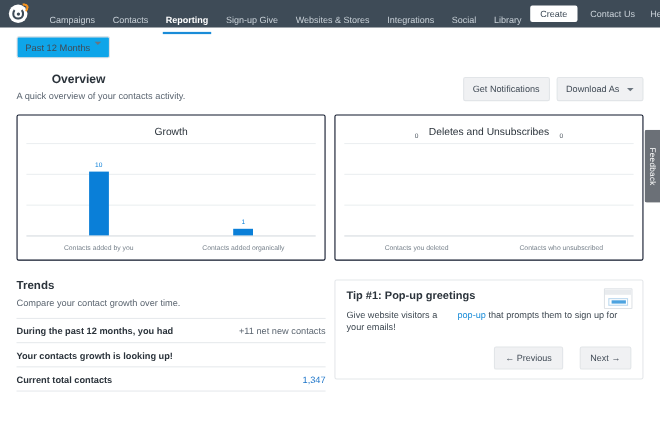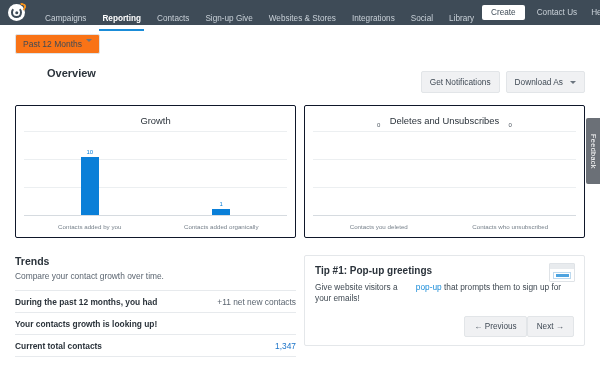--- a/index.html
+++ b/index.html
@@ -252,8 +252,8 @@
 
   <div class="nav-items">
     <div class="nav-item">Campaigns</div>
+    <div class="nav-item">Contacts</div>
     <div class="nav-item active">Reporting</div>
-    <div class="nav-item">Contacts</div>
     <div class="nav-item">Sign-up Give</div>
     <div class="nav-item">Websites &amp; Stores</div>
     <div class="nav-item">Integrations</div>

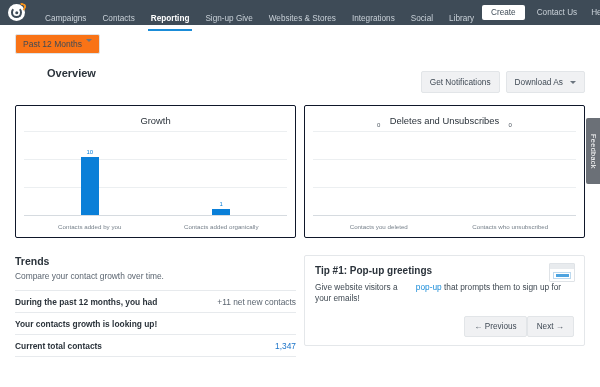--- a/index.html
+++ b/index.html
@@ -91,7 +91,7 @@
   .filter-row { padding-top: 8px; }
   .dropdown-pill {
     display: inline-flex; align-items: flex-start; gap: 4px;
-    background: #f97316;
+    background: #0ea5e9;
     border: 1px solid #dfe2e5;
     border-radius: 2px;
     font-size: 8.5px; color: #414b56;

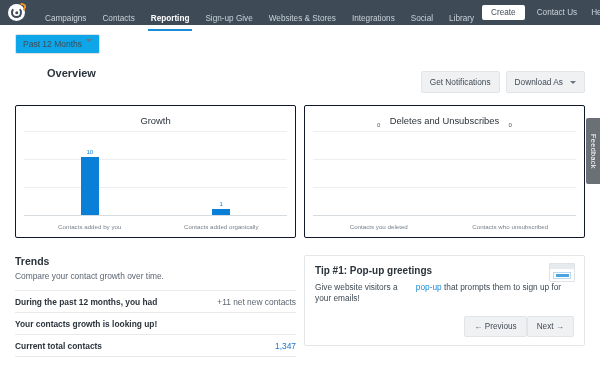--- a/index.html
+++ b/index.html
@@ -281,6 +281,7 @@
   <div class="section-head">
     <div>
       <div class="section-title">Overview</div>
+      <div class="section-sub">A quick overview of your contacts activity.</div>
     </div>
     <div class="section-actions">
       <div class="btn-light">

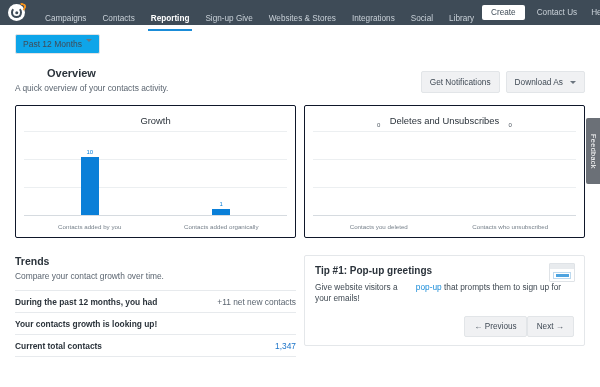--- a/index.html
+++ b/index.html
@@ -216,7 +216,7 @@
     display: flex; align-items: center; justify-content: center;
   }
   .tip-illus .win i { display:block; width: 13px; height: 3px; background: #4da3e0; }
-  .tip-nav { margin-top: auto; display: flex; justify-content: flex-end; gap: 0; padding-top: 12px; }
+  .tip-nav { margin-top: auto; display: flex; justify-content: flex-end; gap: 15px; padding-top: 12px; }
   .tip-btn {
     background: #f0f1f3; border: 1px solid #e2e5e8; border-radius: 2px;
     font-size: 8.2px; color: #414b56; padding: 5px 9px; cursor: pointer;

